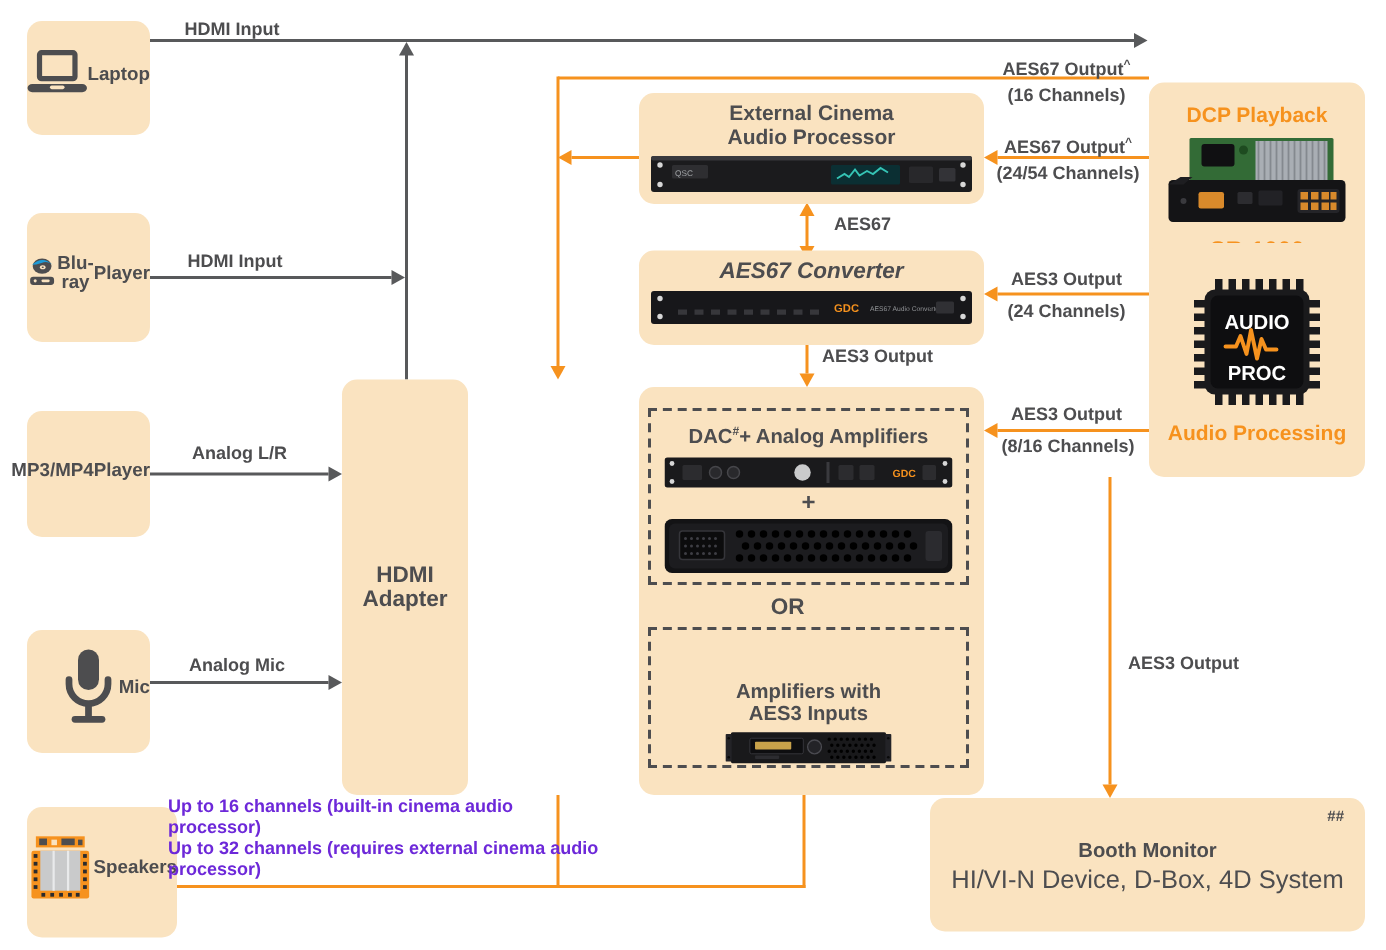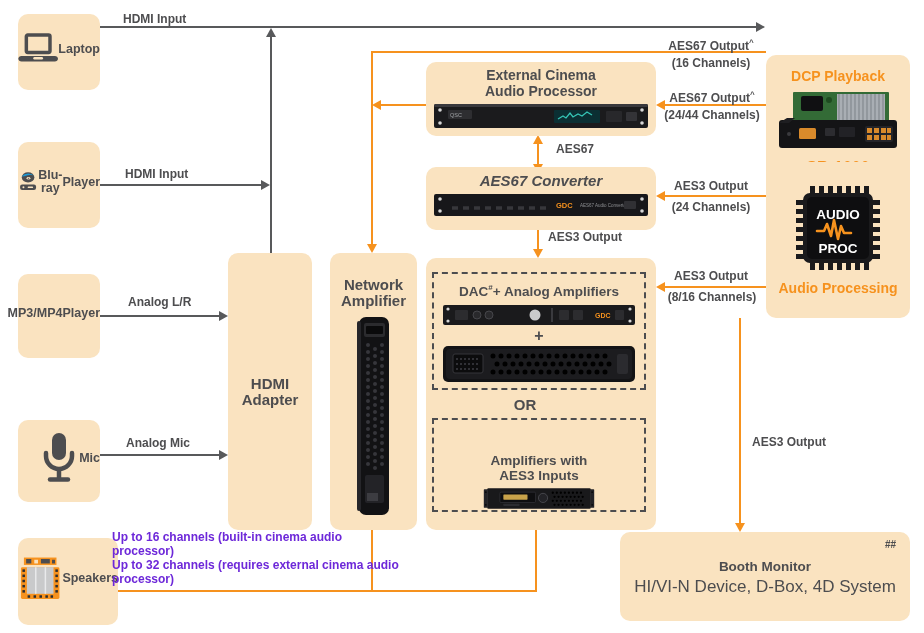--- a/index.html
+++ b/index.html
@@ -353,7 +353,7 @@
   <div class="clabel cl-c" style="left:658px;top:57px;width:106px;">(16 Channels)</div>
 
   <div class="clabel cl-c" style="left:656px;top:88px;width:112px;"><span>AES67 Output</span><sup>^</sup></div>
-  <div class="clabel cl-c" style="left:650px;top:109px;width:124px;">(24/44 Channels)</div>
+  <div class="clabel cl-c" style="left:650px;top:109px;width:124px;">(24/54 Channels)</div>
 
   <div class="clabel cl-c" style="left:658px;top:180px;width:106px;">AES3 Output</div>
   <div class="clabel cl-c" style="left:656px;top:201px;width:110px;">(24 Channels)</div>

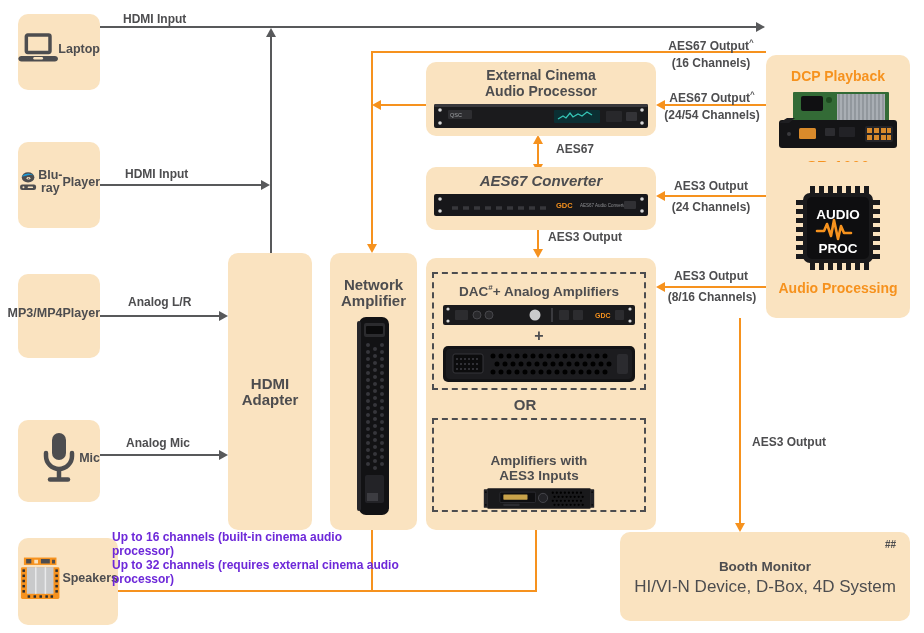--- a/index.html
+++ b/index.html
@@ -159,21 +159,6 @@
     <div class="btitle" style="font-size:15px;">Adapter</div>
   </div>
 
-  <div class="box" style="left:330px;top:253px;width:87px;height:277px;display:flex;flex-direction:column;align-items:center;padding-top:24px;">
-    <div class="btitle" style="font-size:15px;line-height:16px;">Network</div>
-    <div class="btitle" style="font-size:15px;line-height:16px;">Amplifier</div>
-    <svg width="36" height="198" viewBox="0 0 36 198" style="margin-top:8px;">
-      <rect x="3" y="0" width="30" height="198" rx="7" fill="#121214"></rect>
-      <rect x="1" y="4" width="4" height="190" rx="2" fill="#26262A"></rect>
-      <rect x="8" y="6" width="21" height="14" rx="2" fill="#2B2B2E"></rect>
-      <rect x="10" y="9" width="17" height="8" rx="1" fill="#0A0A0B"></rect>
-      <line x1="12" y1="28" x2="12" y2="150" stroke="#36363B" stroke-width="4" stroke-dasharray="0 7" stroke-linecap="round"></line>
-      <line x1="19" y1="32" x2="19" y2="154" stroke="#36363B" stroke-width="4" stroke-dasharray="0 7" stroke-linecap="round"></line>
-      <line x1="26" y1="28" x2="26" y2="150" stroke="#36363B" stroke-width="4" stroke-dasharray="0 7" stroke-linecap="round"></line>
-      <rect x="9" y="158" width="19" height="28" rx="2" fill="#232327"></rect>
-      <rect x="11" y="176" width="11" height="8" fill="#3C3C41"></rect>
-    </svg>
-  </div>
 
   <div class="box" style="left:426px;top:258px;width:230px;height:272px;"></div>
 

